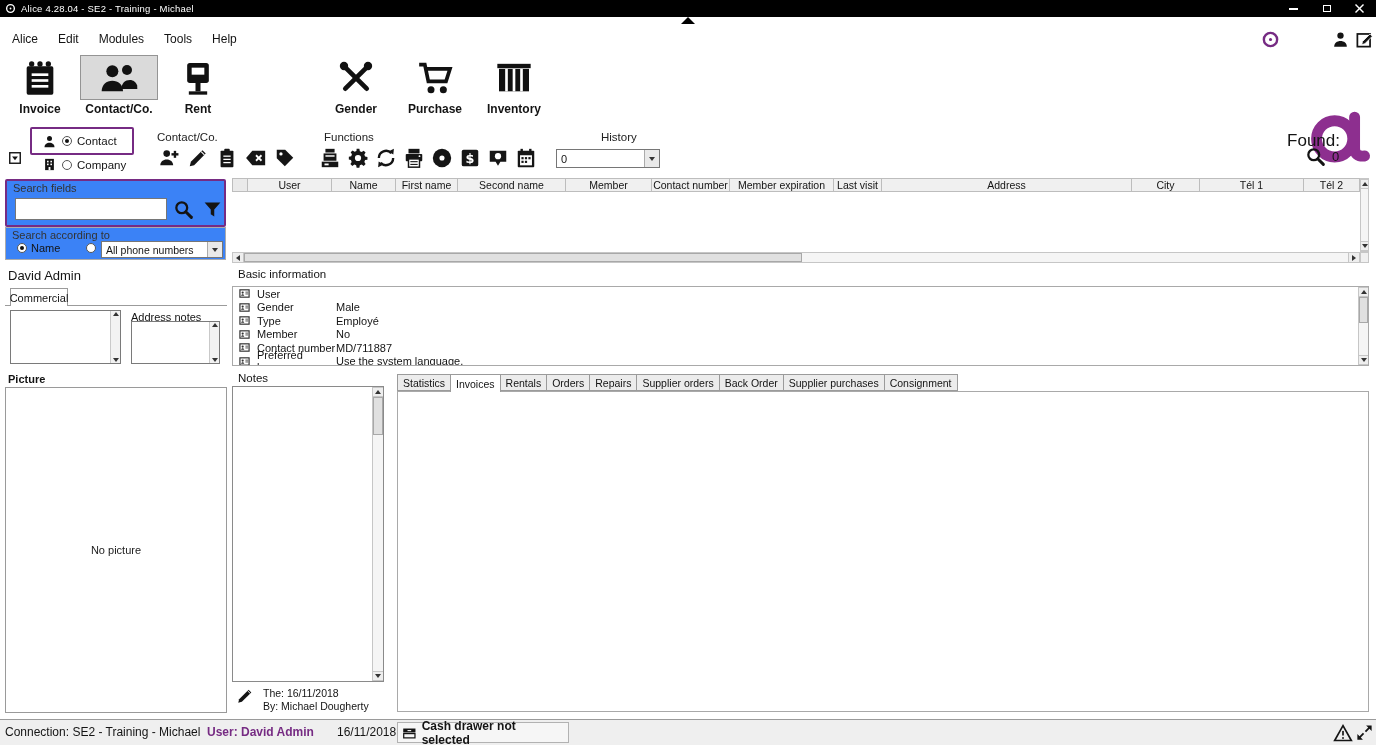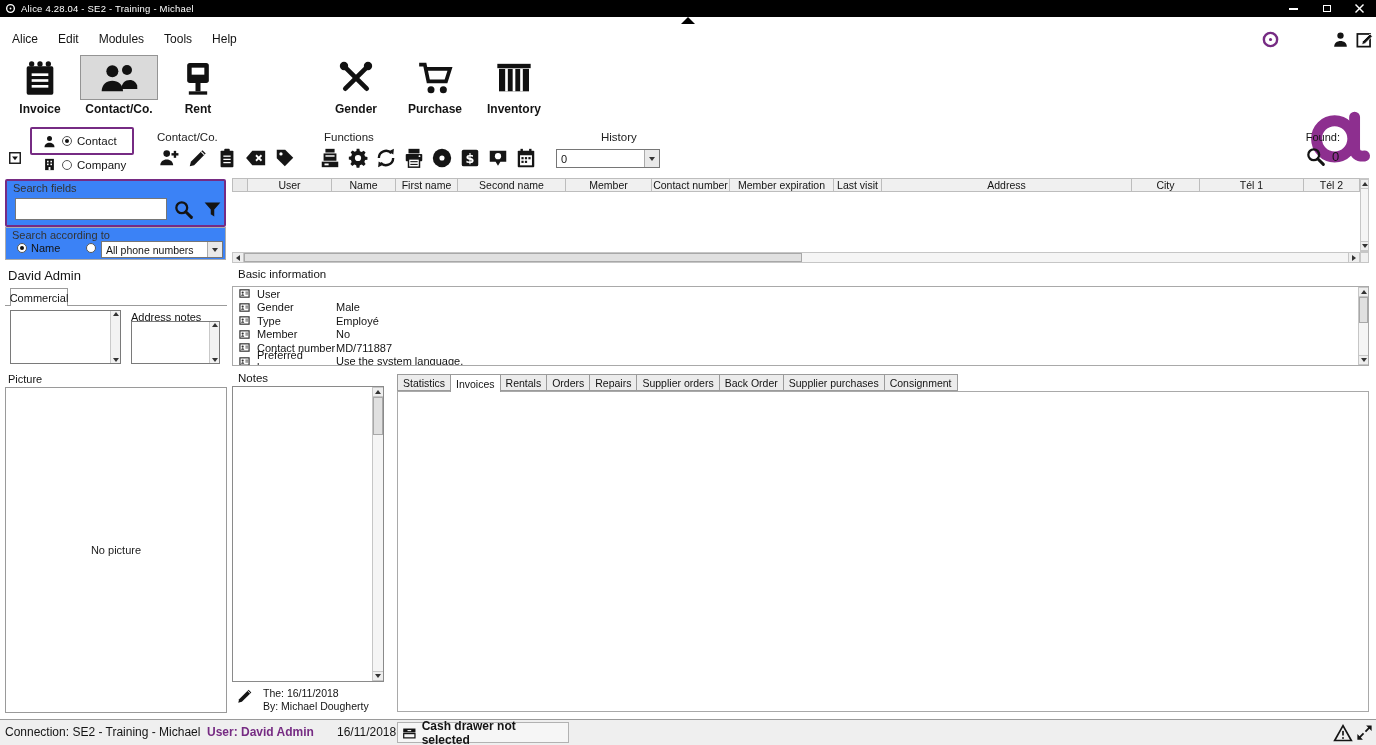--- a/index.html
+++ b/index.html
@@ -55,7 +55,7 @@
   .tri.left{border-top:3.5px solid transparent;border-bottom:3.5px solid transparent;border-right:4.5px solid #333;}
   .tri.right{border-top:3.5px solid transparent;border-bottom:3.5px solid transparent;border-left:4.5px solid #333;}
 
-  .found-label{position:absolute;font-size:11px;text-align:right;width:60px;}
+  .found-label{position:absolute;font-size:17px;text-align:right;width:60px;}
   .found-row{position:absolute;display:flex;align-items:center;gap:6px;}
   .found-count{font-size:13px;}
 

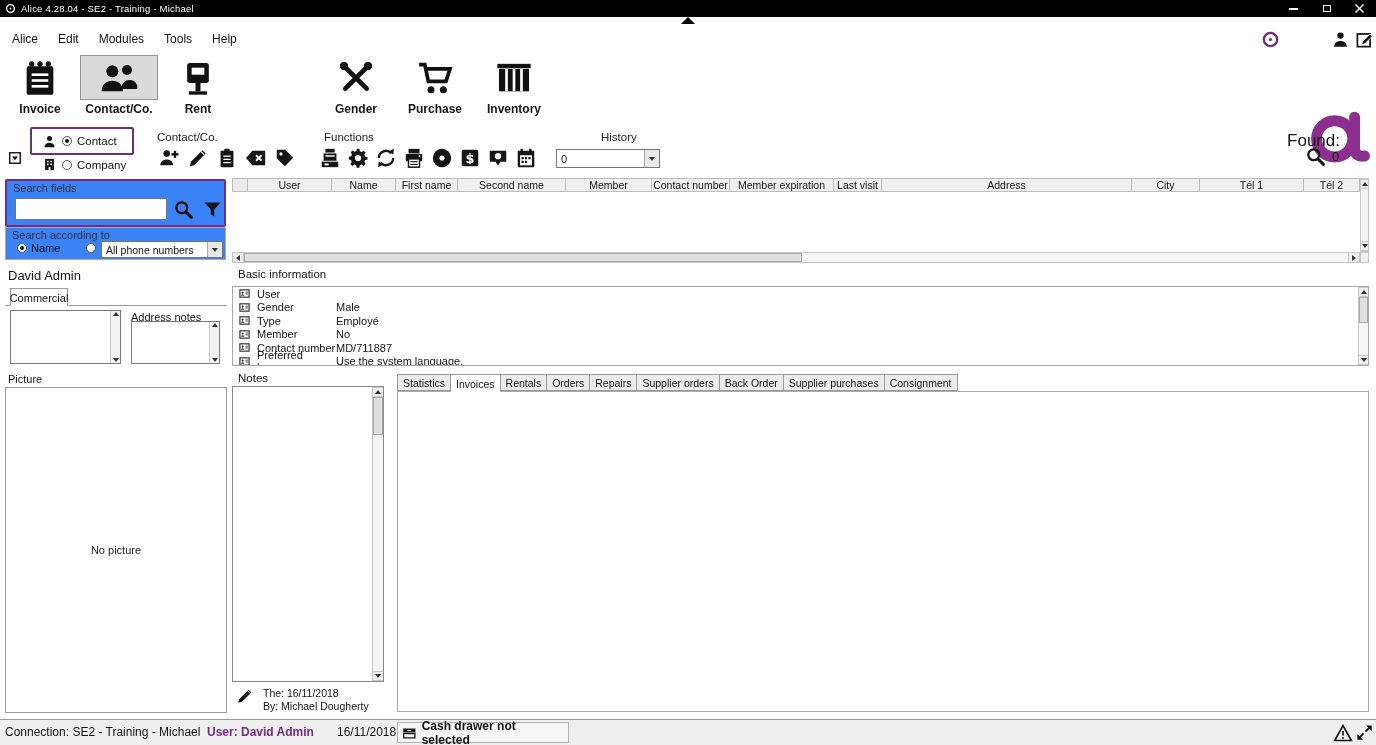--- a/index.html
+++ b/index.html
@@ -72,7 +72,7 @@
   .mini-ta{position:absolute;background:#fff;border:1px solid #7a7a7a;}
   .mini-sb{position:absolute;right:0;top:0;bottom:0;width:10px;border-left:1px solid #c9c9c9;background:#f2f2f2;display:flex;flex-direction:column;justify-content:space-between;align-items:center;padding:1px 0;}
   .addr-label{position:absolute;left:131px;top:311px;font-size:11px;text-decoration:underline;}
-  .pic-label{position:absolute;left:8px;top:373px;font-size:11px;}
+  .pic-label{position:absolute;left:8px;top:373px;font-size:11px;font-weight:bold;}
   .picture-box{position:absolute;left:5px;top:387px;width:222px;height:326px;background:#fff;border:1px solid #9a9a9a;display:flex;align-items:center;justify-content:center;}
   .no-pic{font-size:11px;color:#222;}
 

